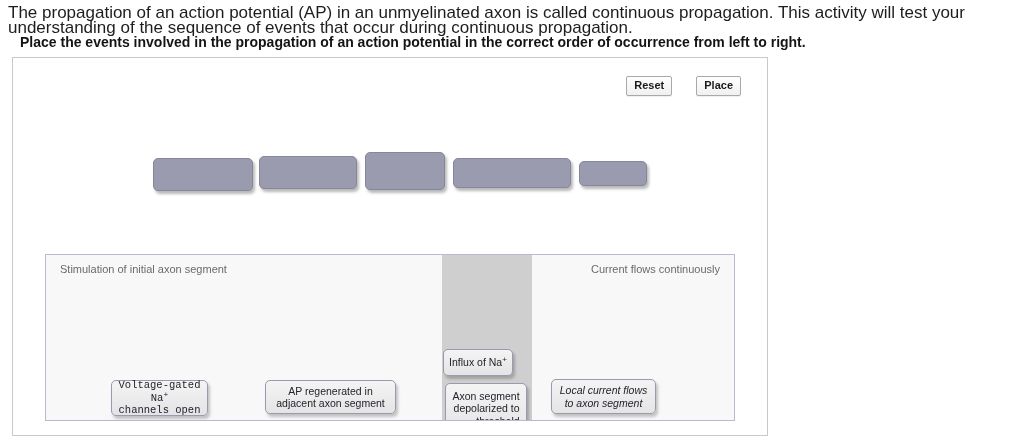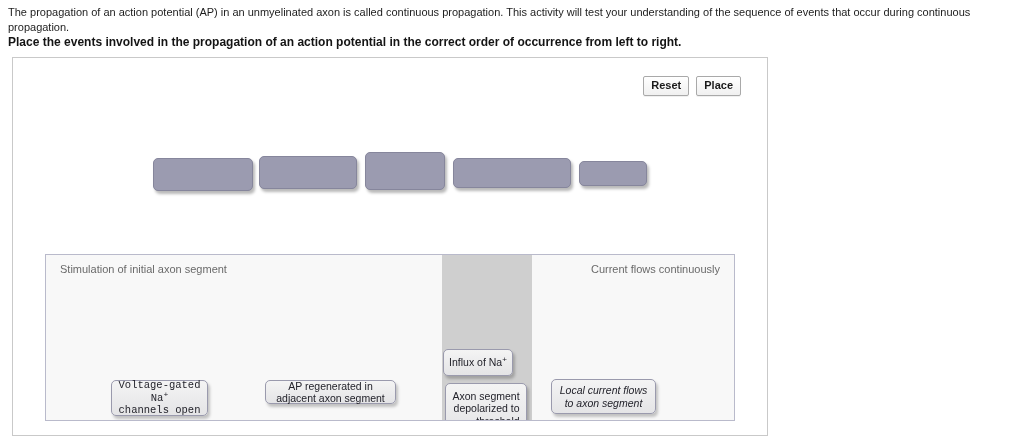--- a/index.html
+++ b/index.html
@@ -23,7 +23,7 @@
     left: 8px;
     top: 5px;
     width: 980px;
-    font-size: 11px;
+    font-size: 17px;
     line-height: 15px;
     color: #1d1d1d;
   }

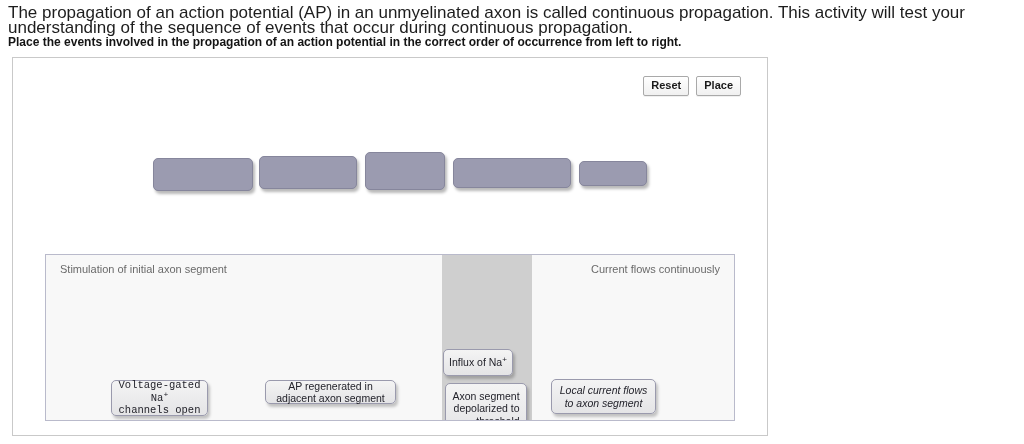--- a/index.html
+++ b/index.html
@@ -29,10 +29,10 @@
   }
   .prompt {
     position: absolute;
-    left: 8px;
+    left: 20px;
     top: 35px;
     width: 980px;
-    font-size: 12px;
+    font-size: 14px;
     line-height: 15px;
     font-weight: bold;
     color: #141414;

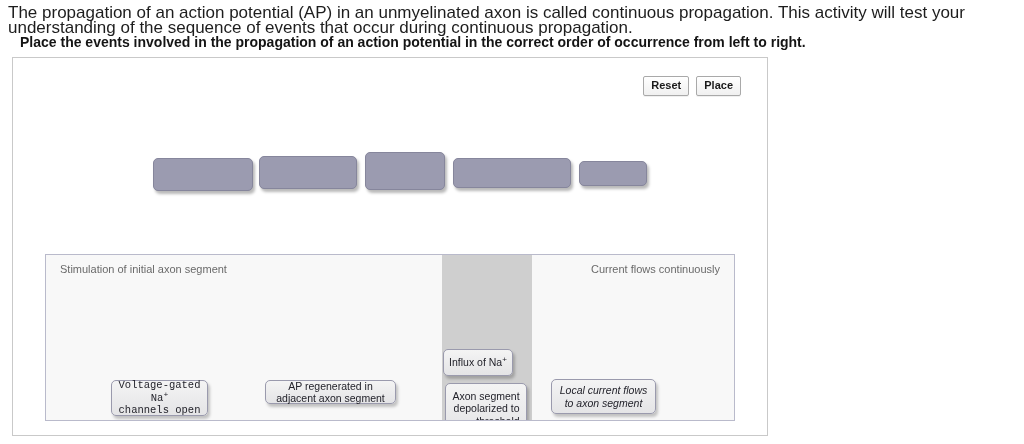--- a/index.html
+++ b/index.html
@@ -56,7 +56,7 @@
     right: 26px;
     top: 18px;
     display: flex;
-    gap: 7px;
+    gap: 24px;
   }
   .tool-btn {
     font-family: "Liberation Sans", sans-serif;

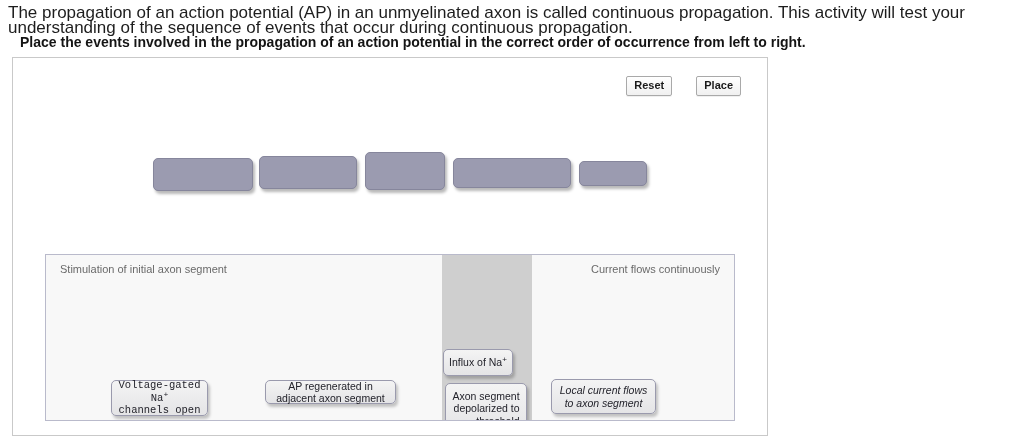--- a/index.html
+++ b/index.html
@@ -171,7 +171,7 @@
     <div class="bank-header right">Current flows continuously</div>
     <div id="tiles">
         <div class="tile" style="left: 65px; top: 125px; width: 97px; height: 36px; font-family: Liberation Mono, monospace;"><div>Voltage-gated Na<sup>+</sup><br>channels open</div></div>
-        <div class="tile" style="left: 219px; top: 125px; width: 131px; height: 24px;"><div>AP regenerated in<br>adjacent axon segment</div></div>
+        <div class="tile" style="left: 219px; top: 125px; width: 131px; height: 34px;"><div>AP regenerated in<br>adjacent axon segment</div></div>
         <div class="tile" style="left: 397px; top: 94px; width: 70px; height: 27px;"><div>Influx of Na<sup>+</sup></div></div>
         <div class="tile" style="left: 399px; top: 128px; width: 82px; height: 51px; text-align: right;"><div>Axon segment<br>depolarized to
 threshold</div></div>

